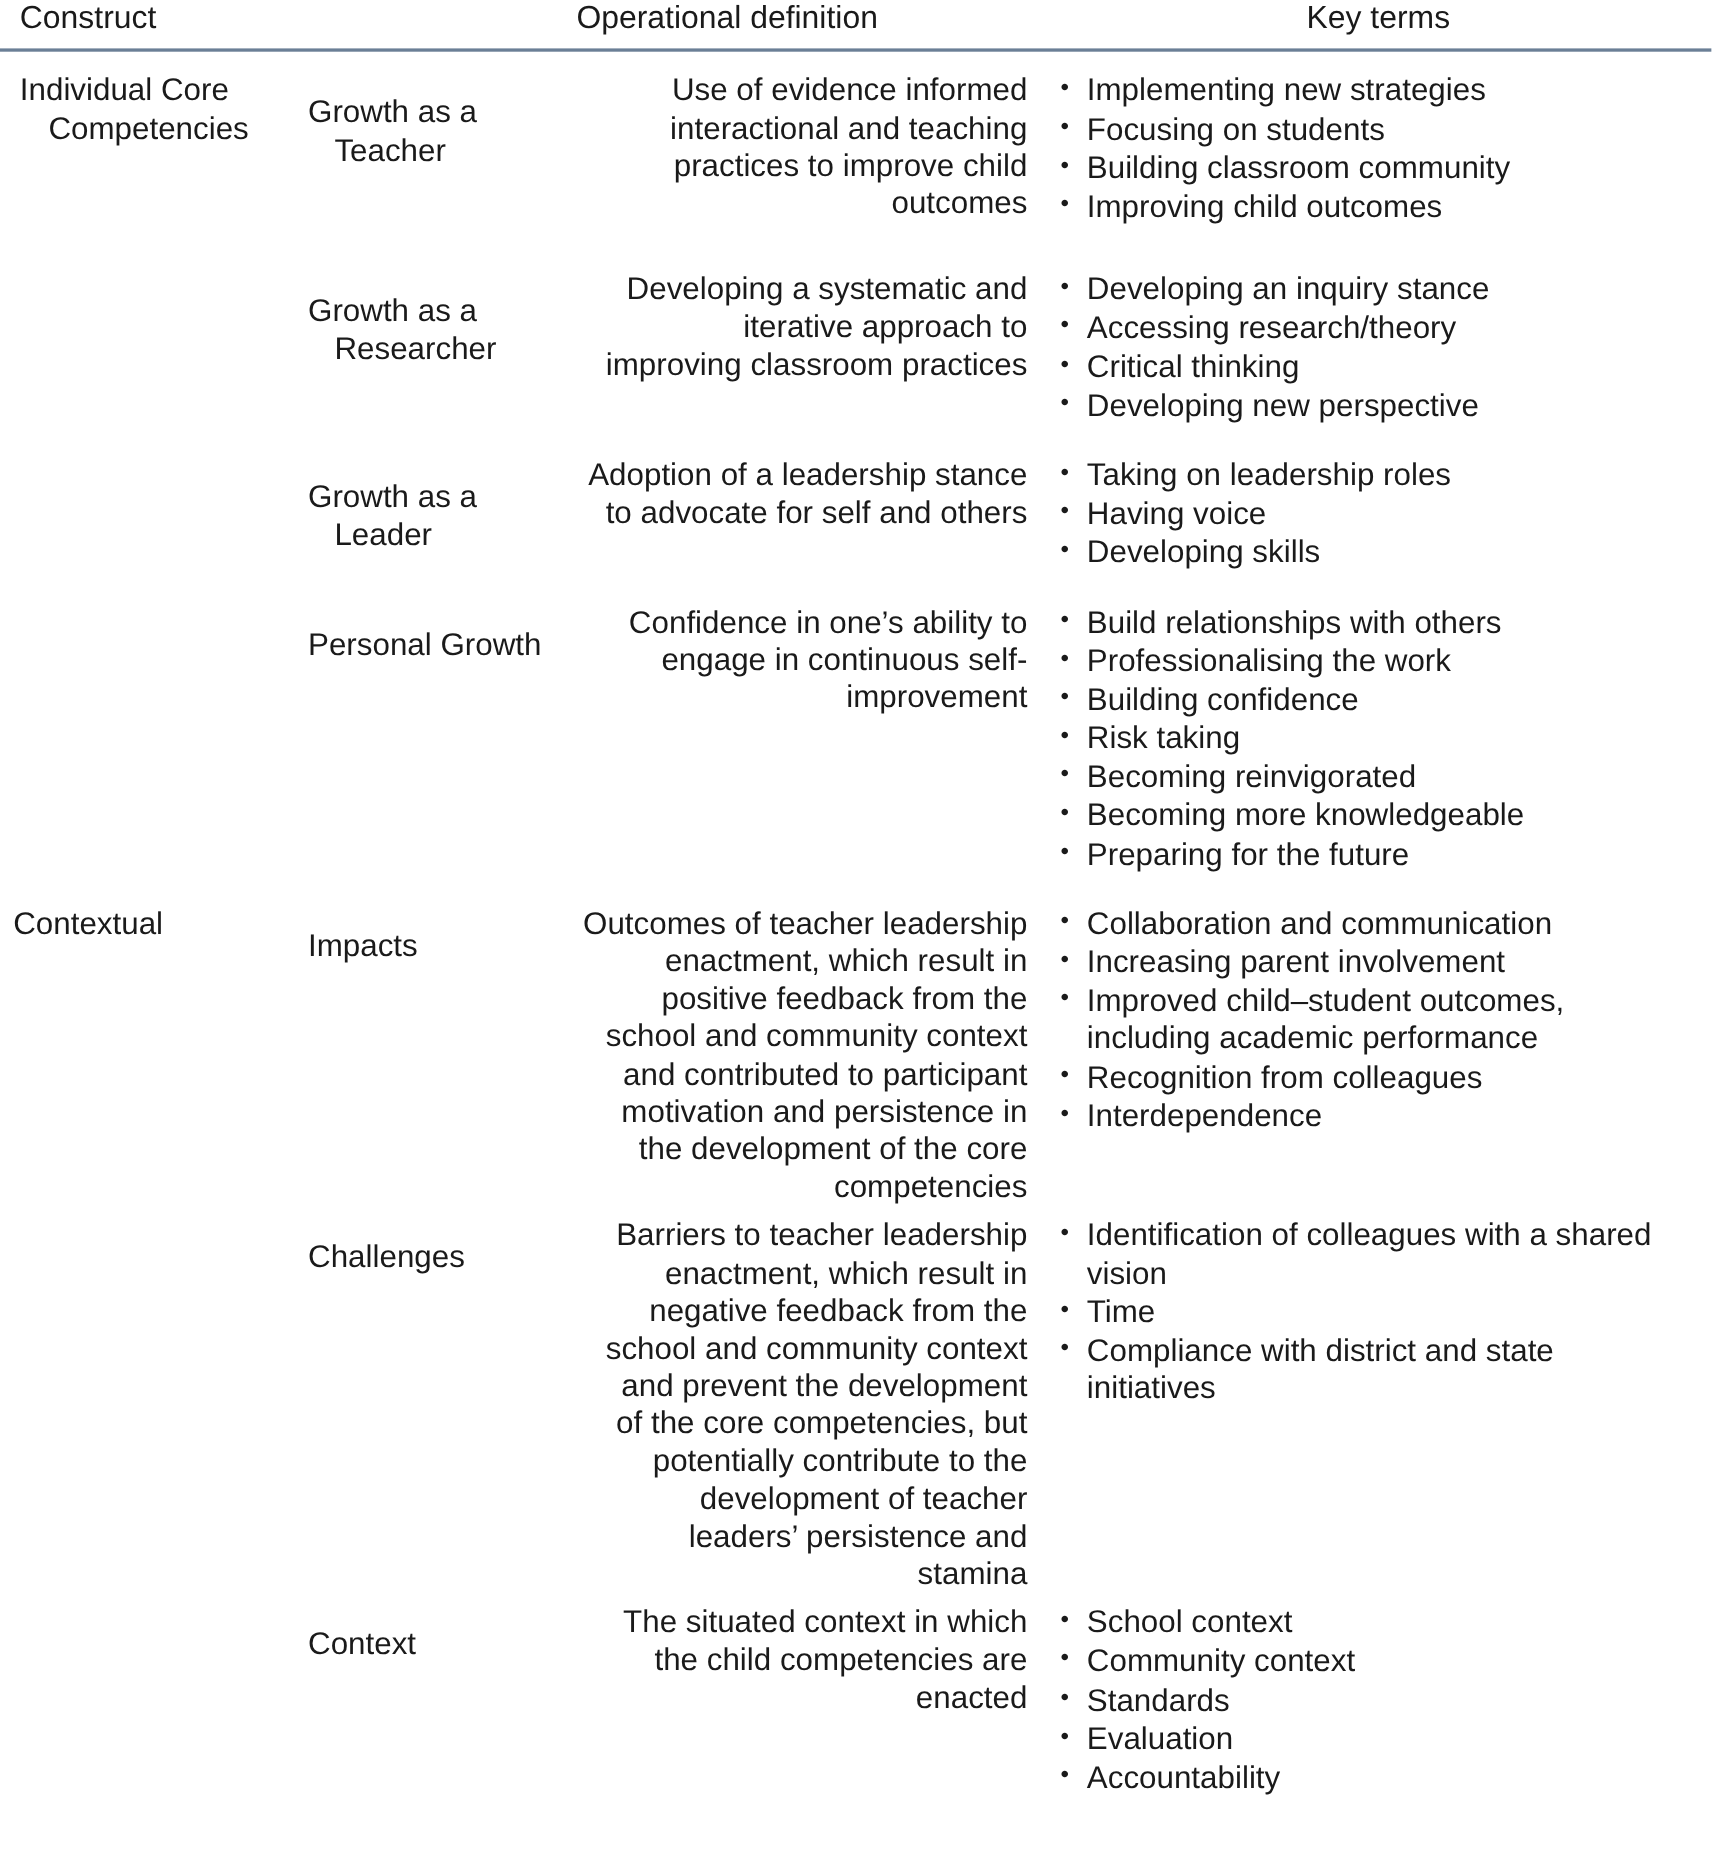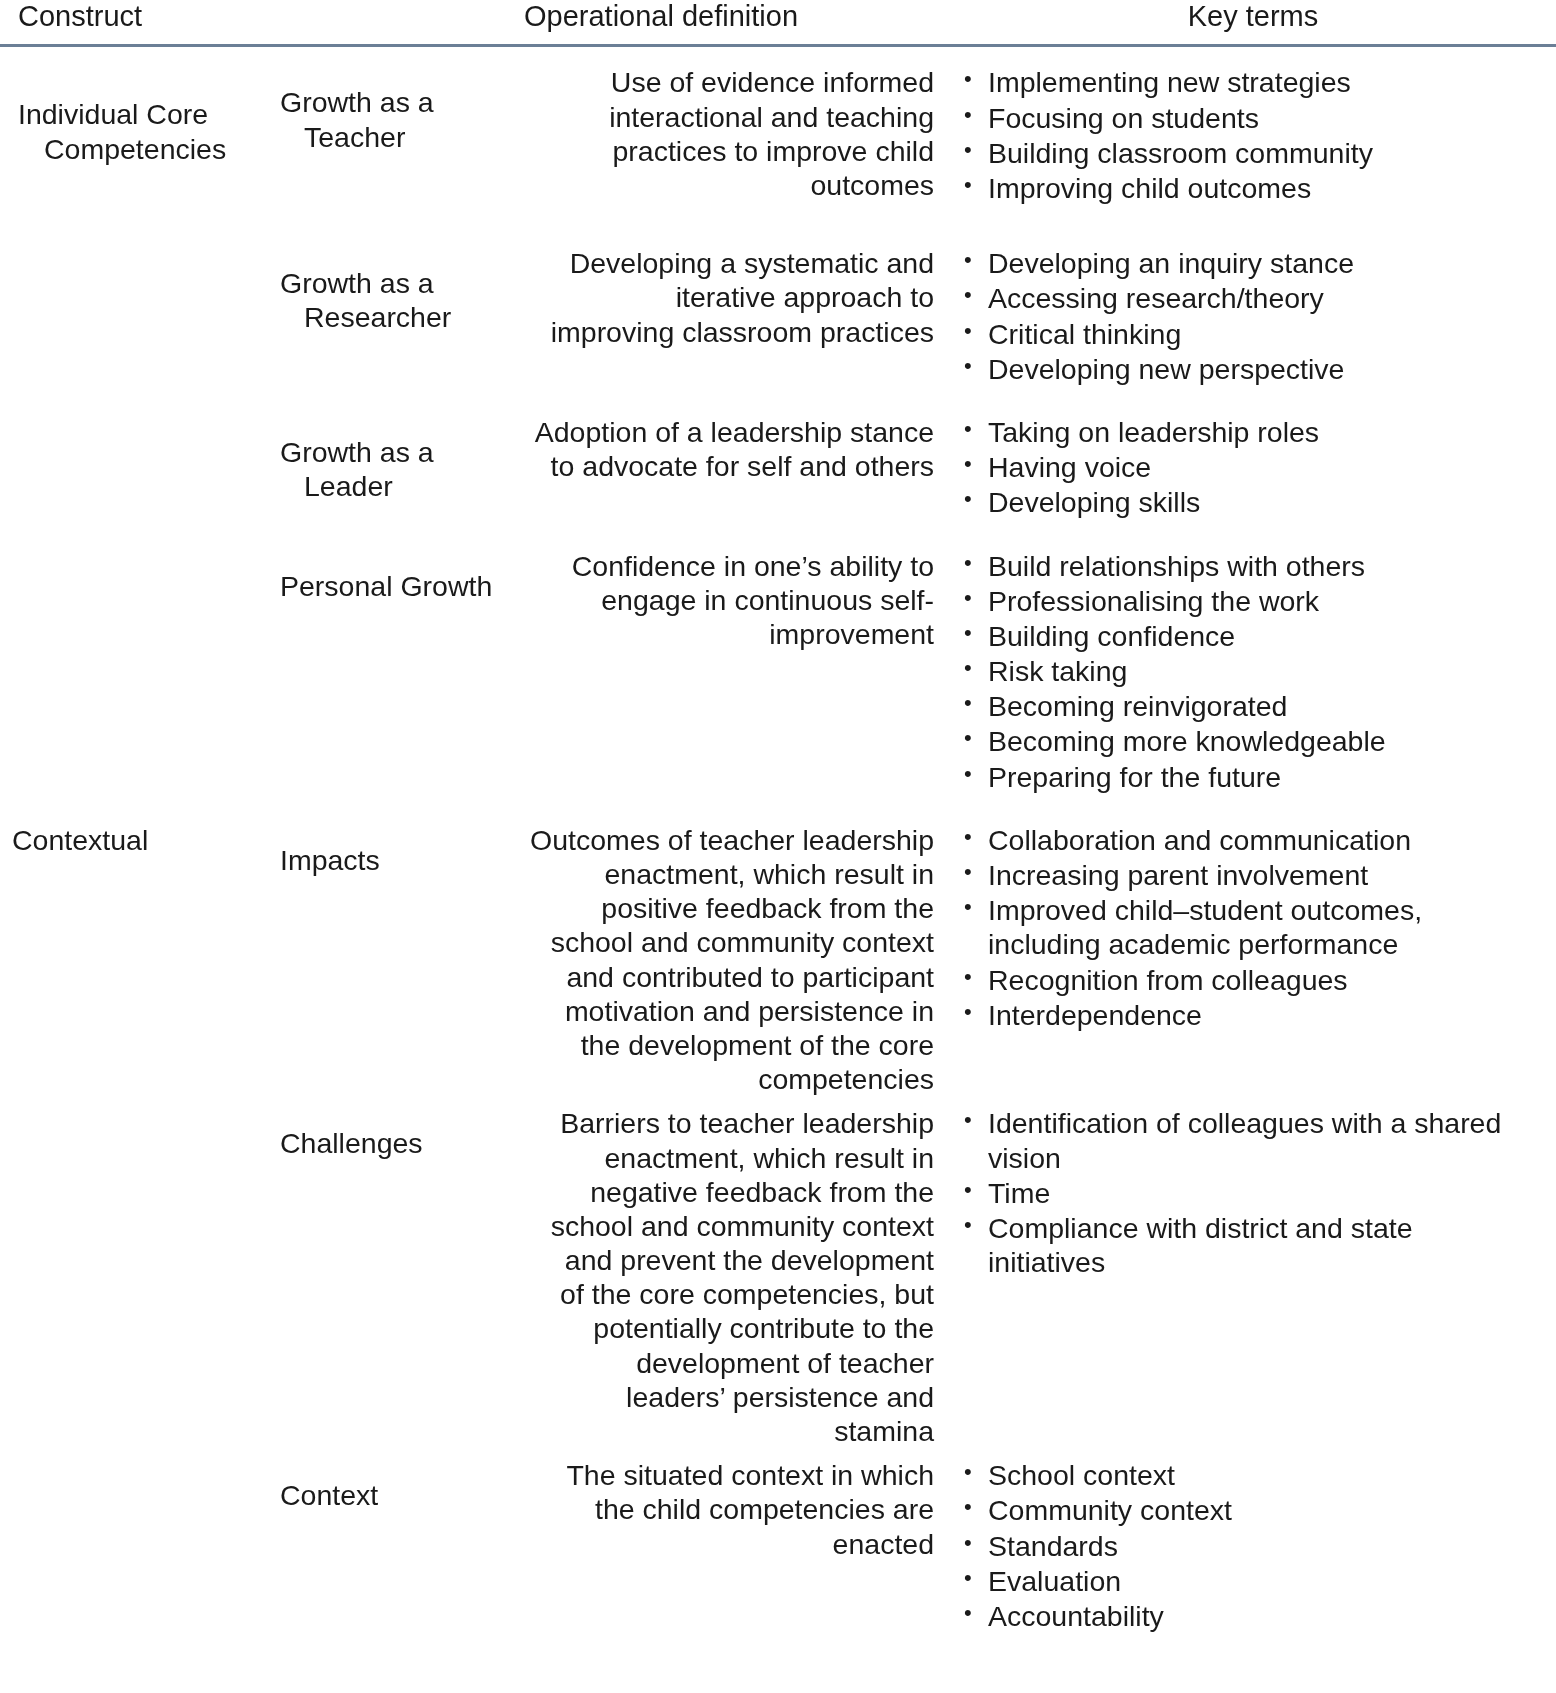--- a/index.html
+++ b/index.html
@@ -85,7 +85,7 @@
     text-indent: -26px;
     padding-top: 2px;
   }
-  td.cell-construct .hang { padding-left: 26px; display: block; margin-top: 32px; }
+  td.cell-construct .hang { padding-left: 26px; display: block; }
 
   td.cell-construct.indented {
     padding-left: 38px;

